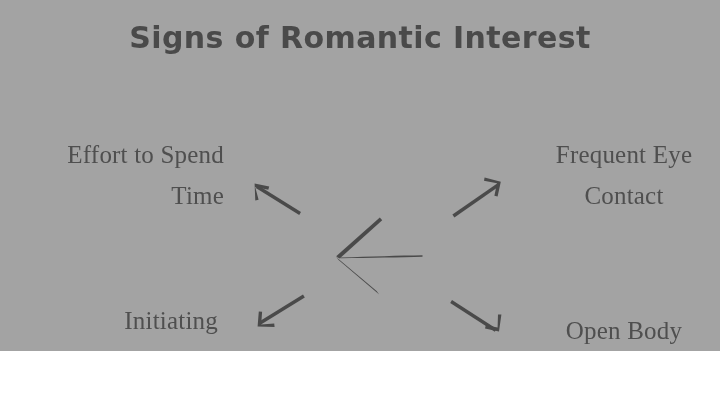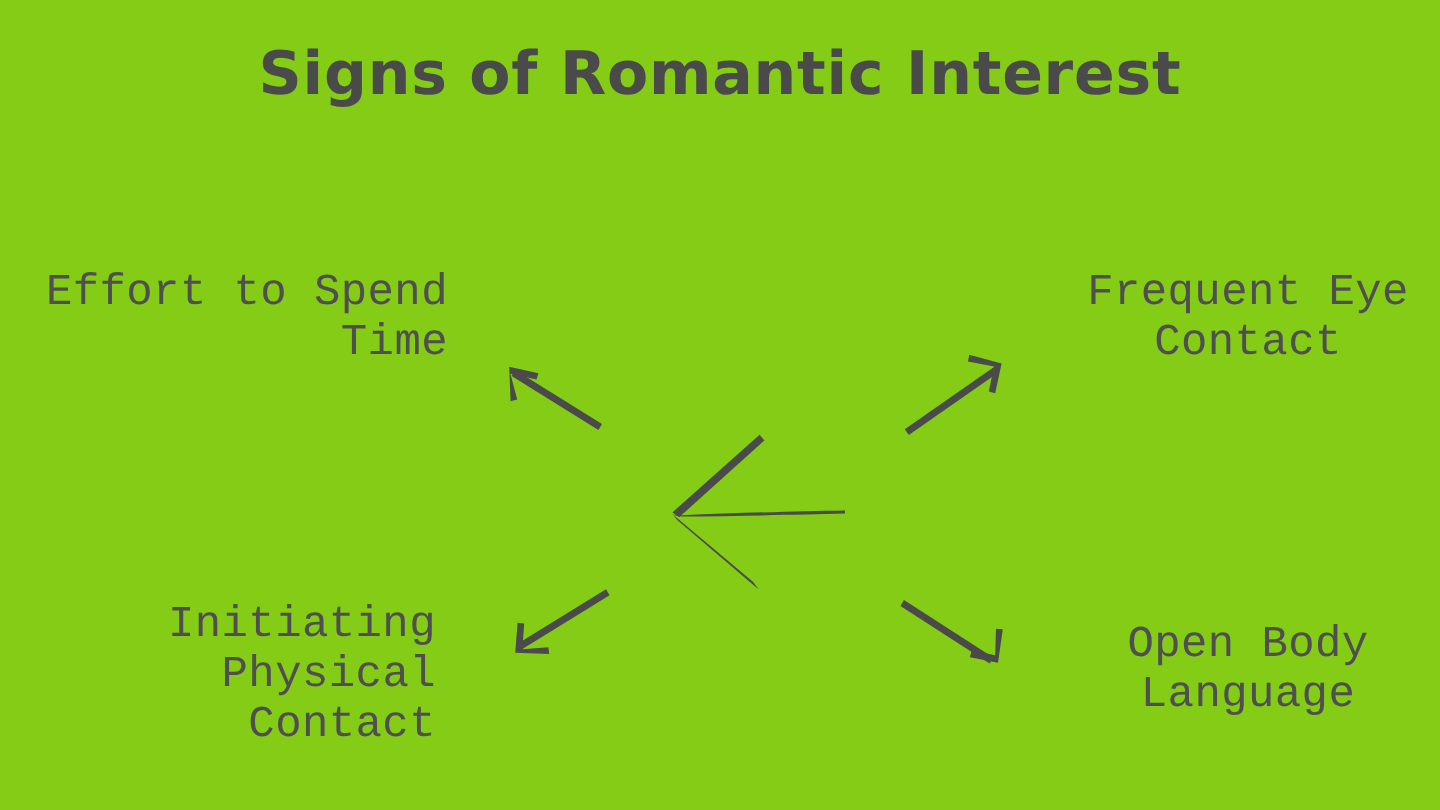--- a/index.html
+++ b/index.html
@@ -10,8 +10,8 @@
   #canvas {
     position: relative;
     width: 720px;
-    height: 405px;
-    background: #84cc16;
+    height: 351px;
+    background: #a3a3a3;
     overflow: hidden;
     font-family: "DejaVu Sans", sans-serif;
   }

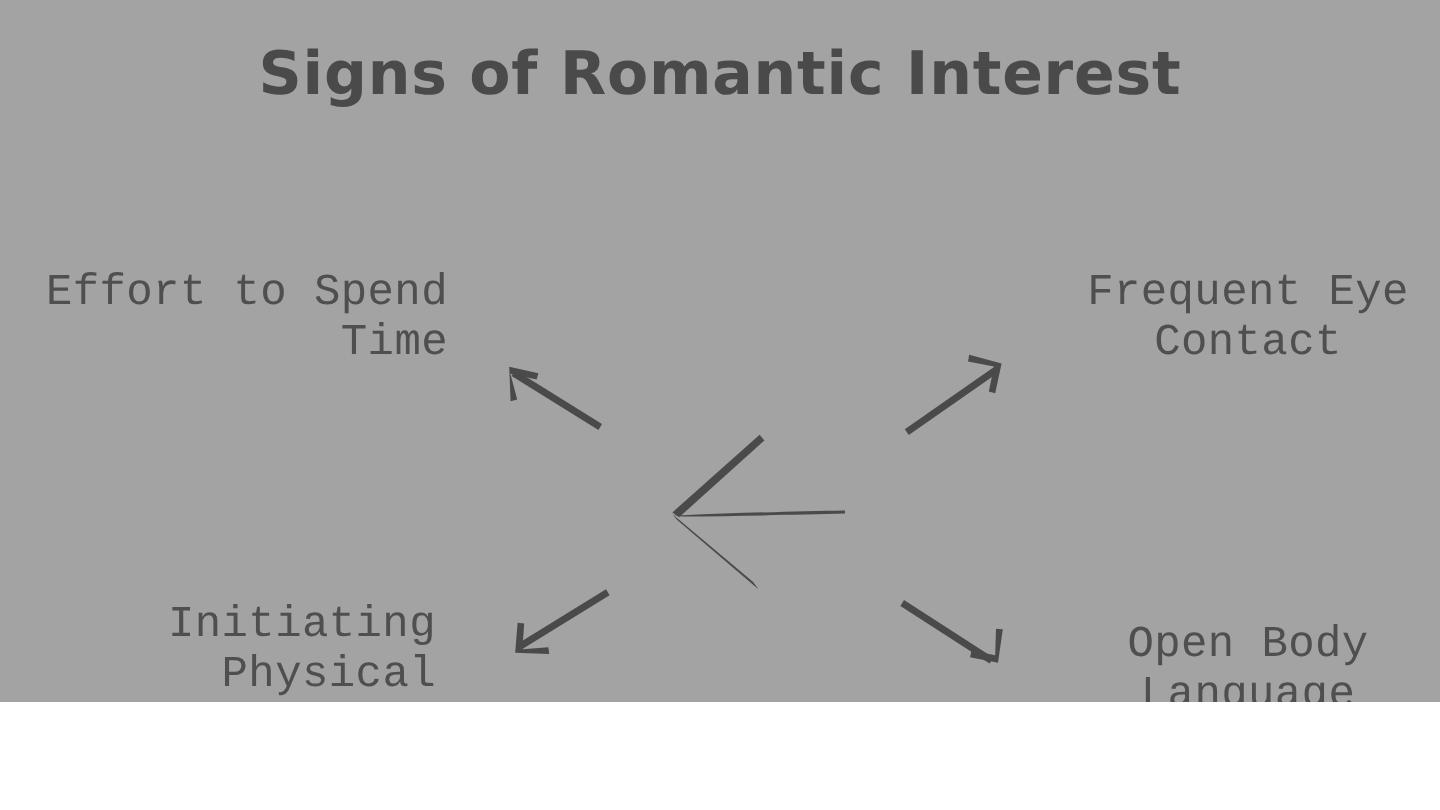--- a/index.html
+++ b/index.html
@@ -35,10 +35,10 @@
   
   .node-label {
     position: absolute;
-    font-family: Liberation Mono, monospace;
-    font-size: 22px;
+    font-family: Liberation Serif, serif;
+    font-size: 25px;
     font-weight: 400;
-    line-height: 25px;
+    line-height: 41px;
     color: #4f4f4f;
     letter-spacing: 0.2px;
     white-space: pre-line;

